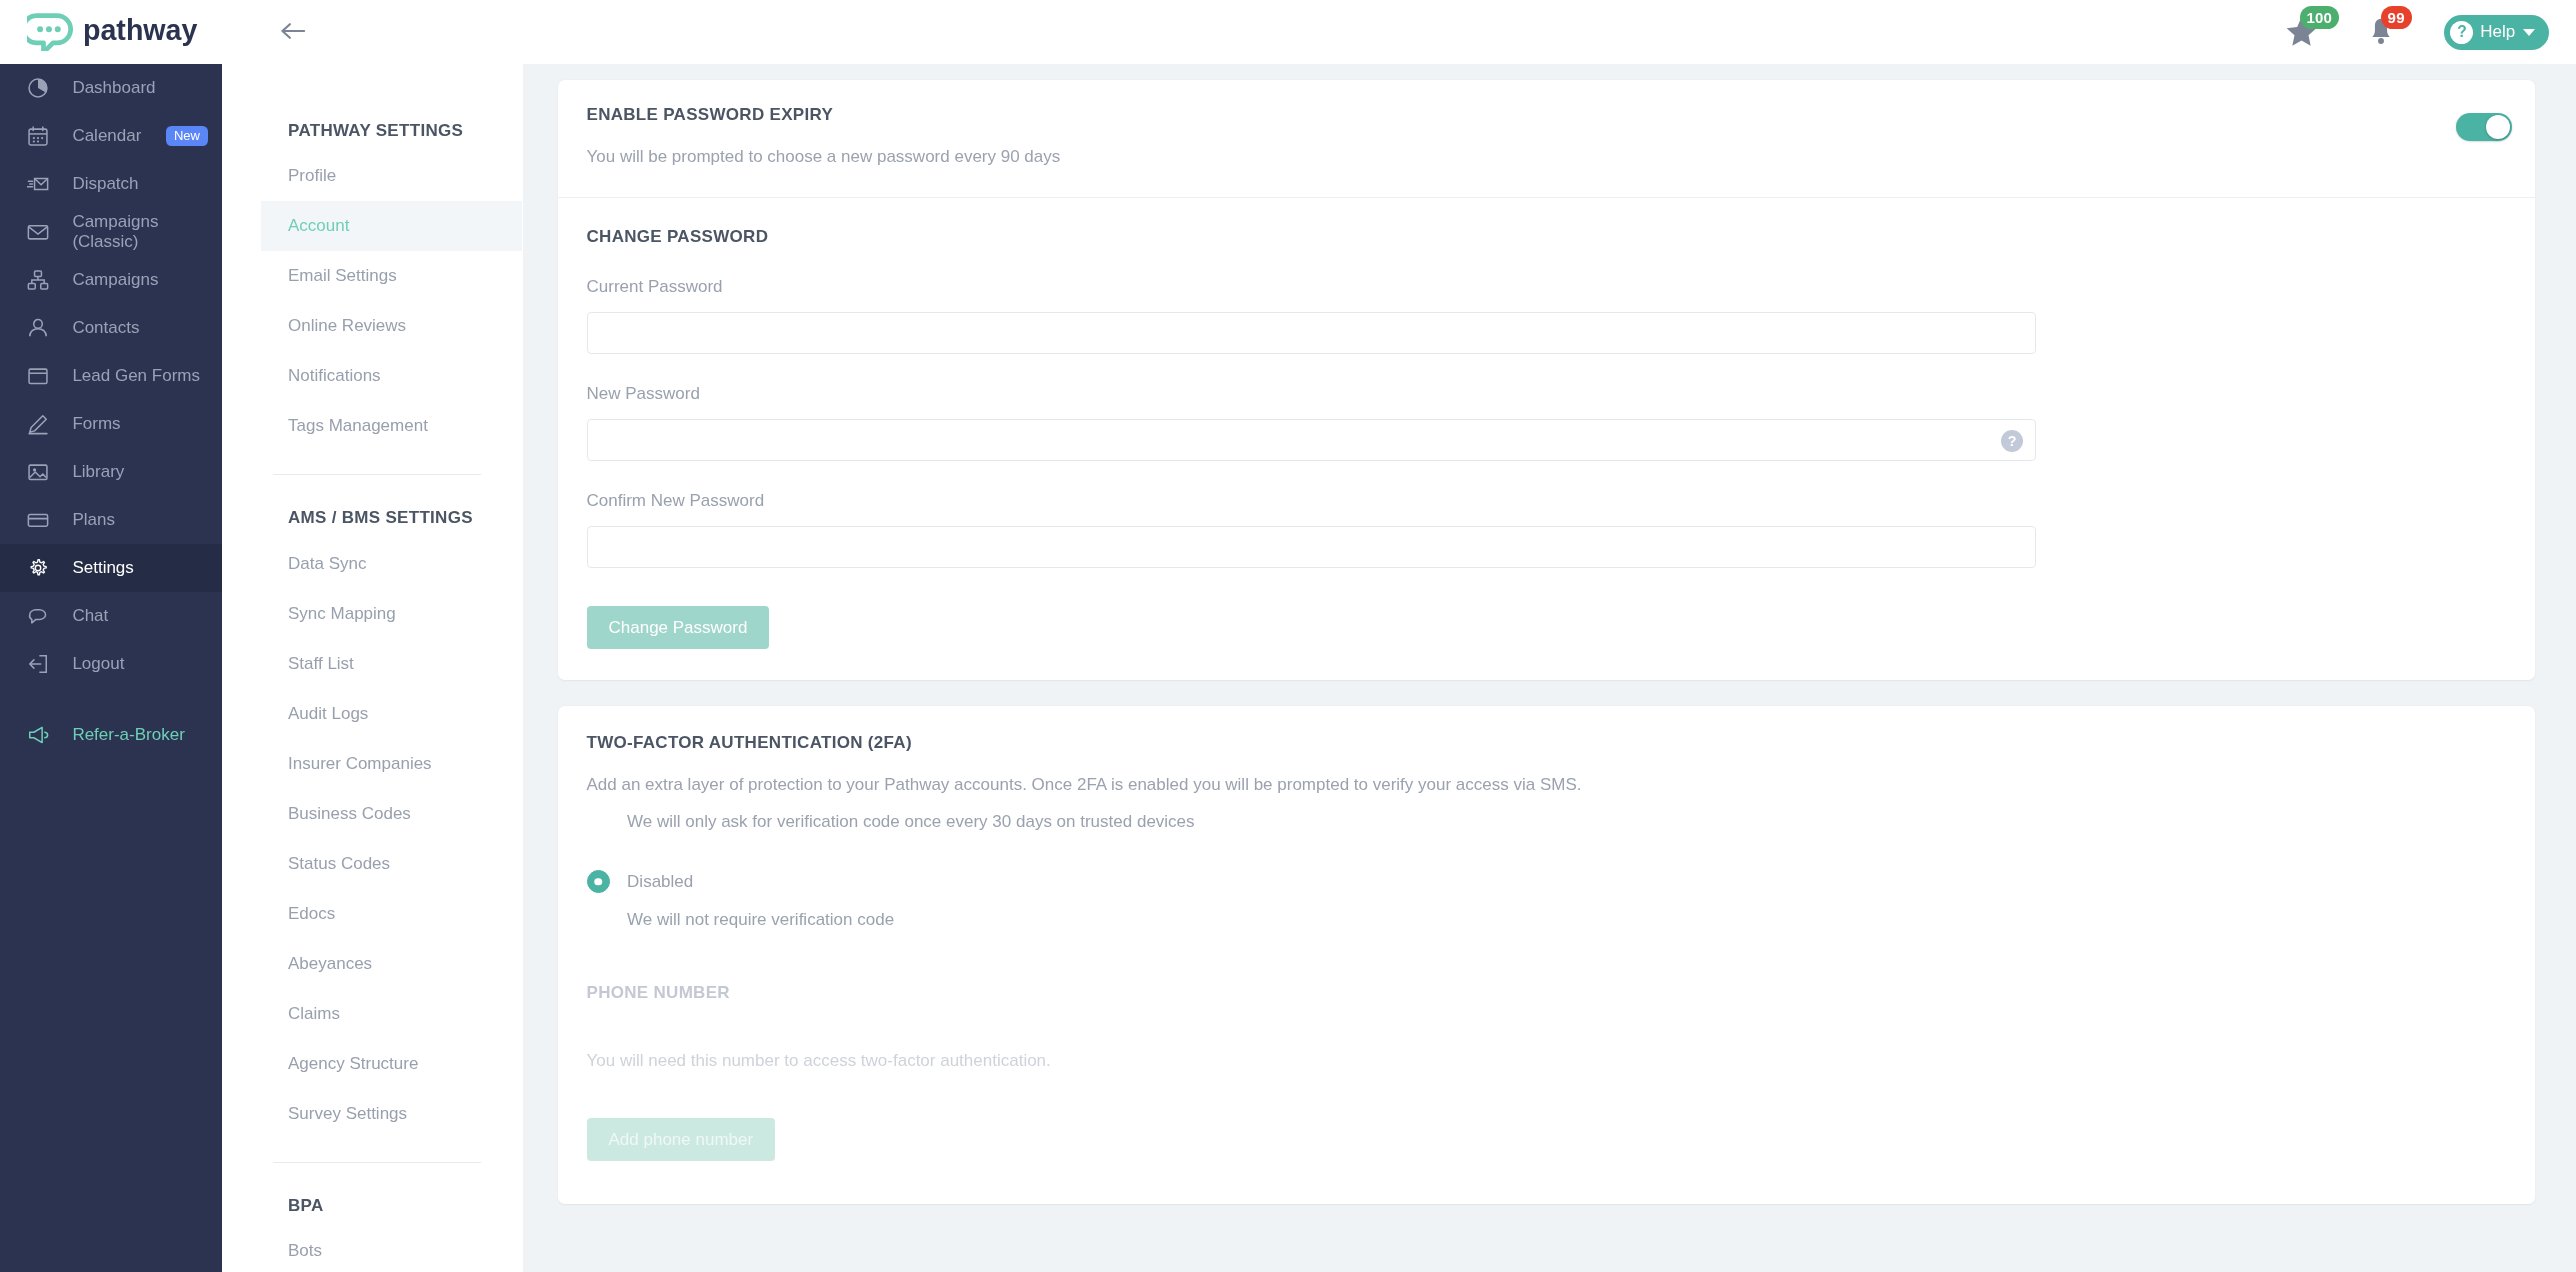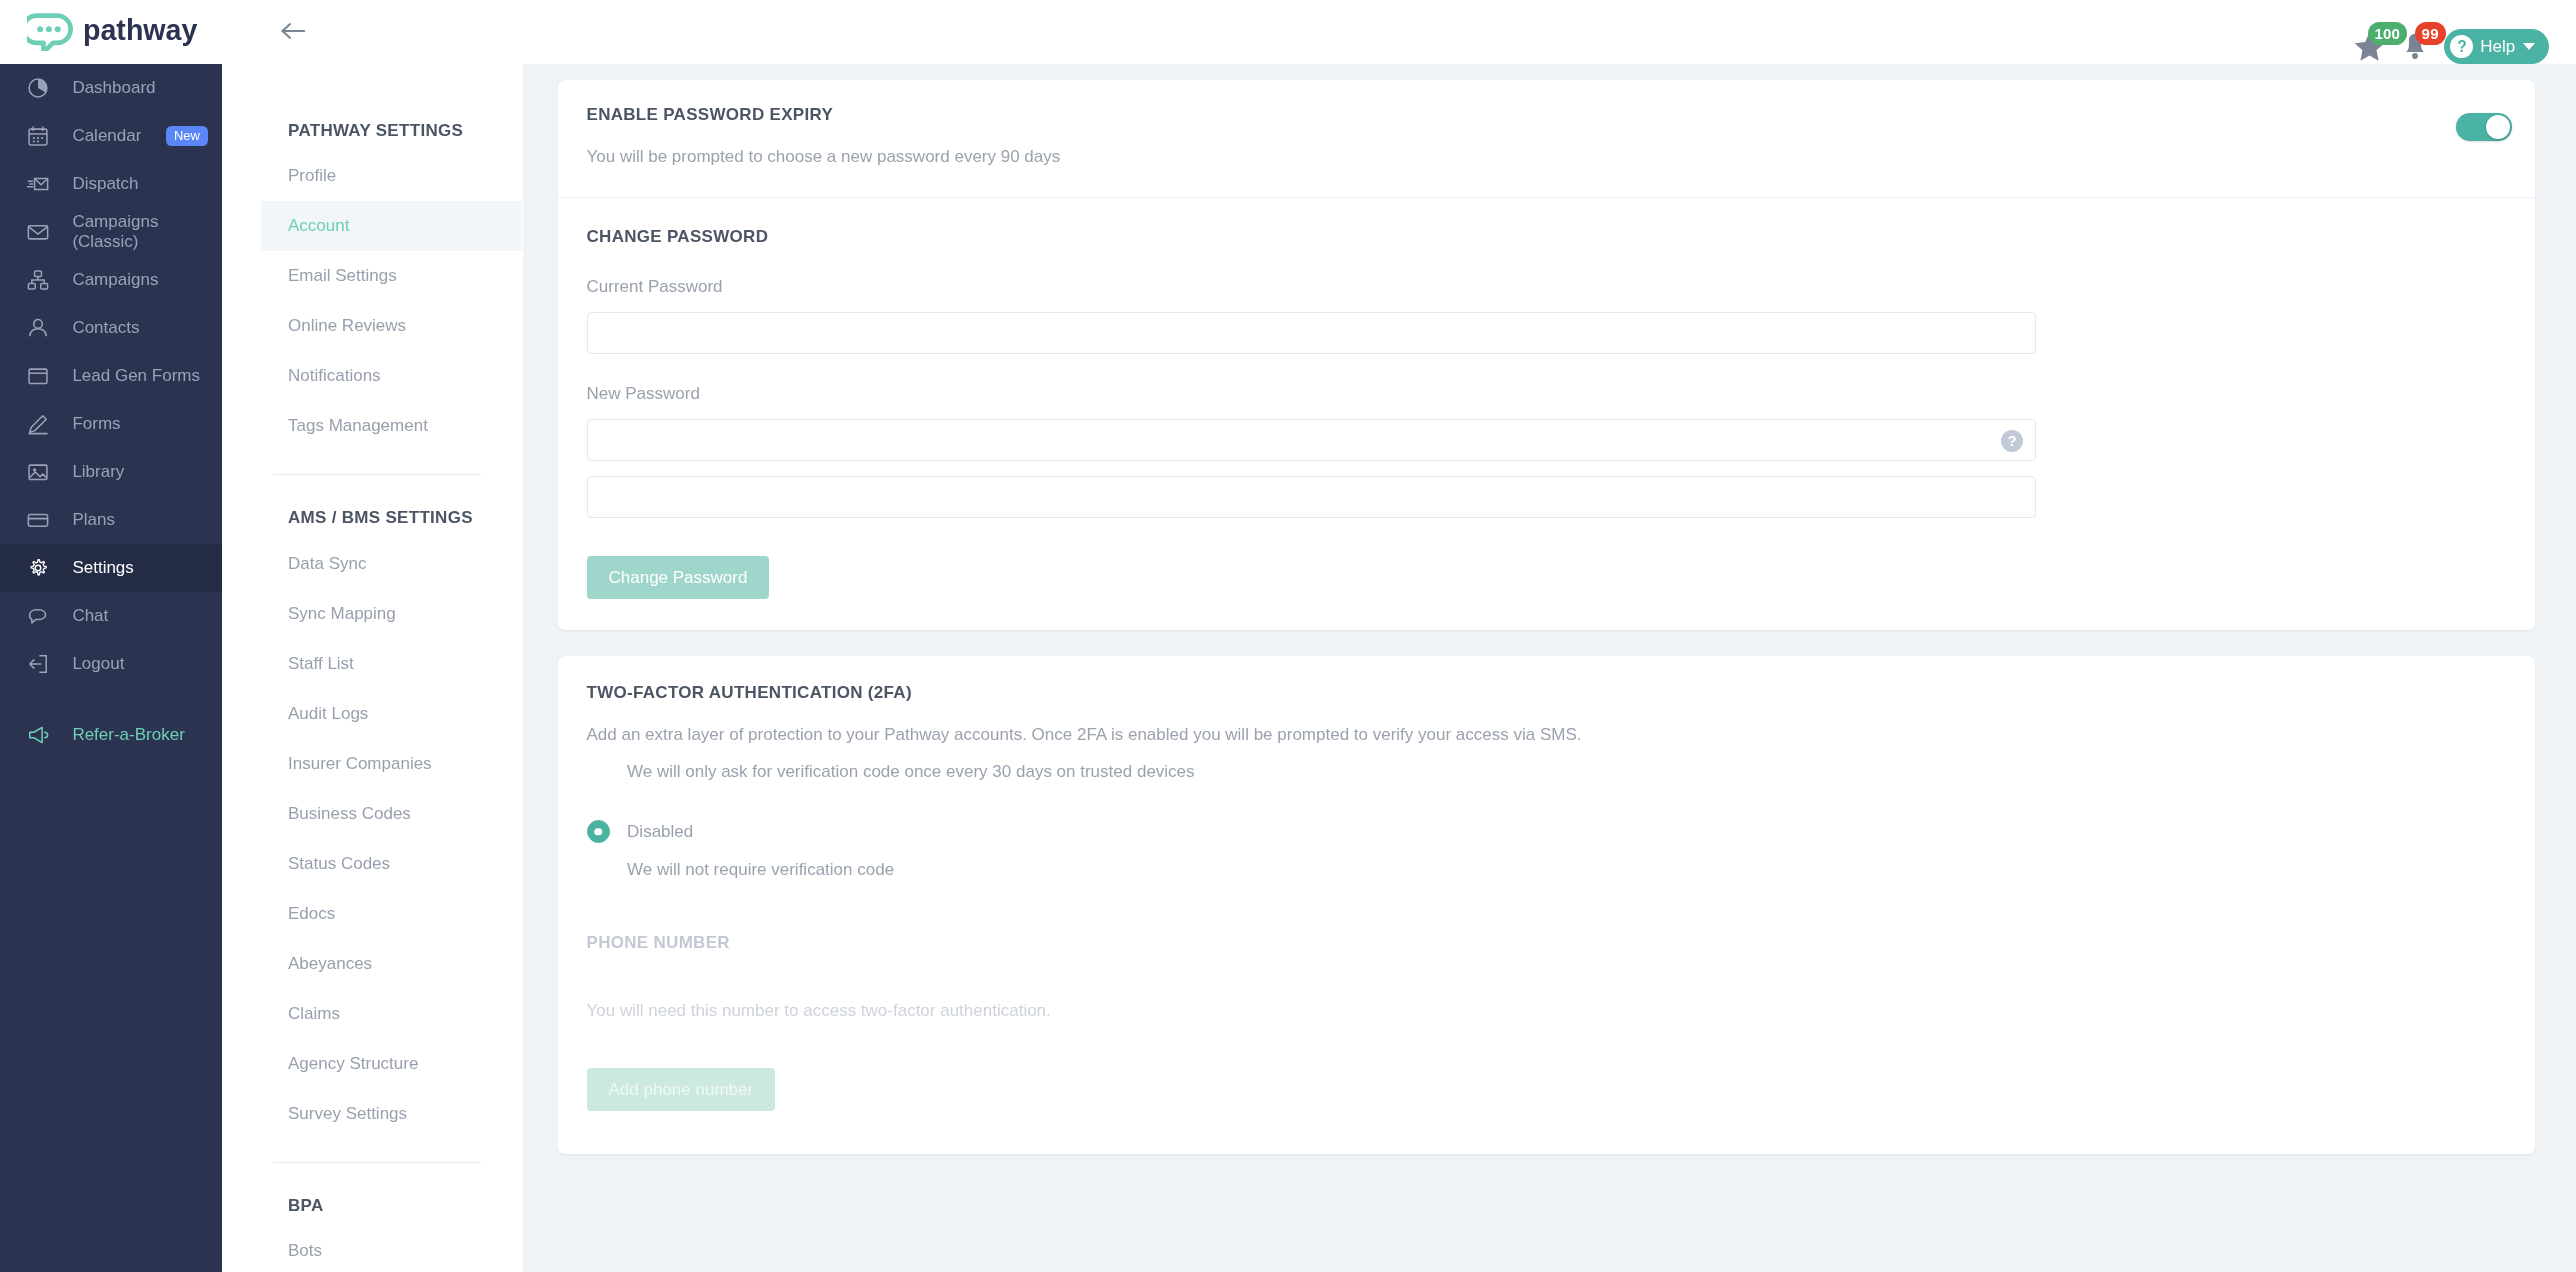--- a/index.html
+++ b/index.html
@@ -44,9 +44,9 @@
 
   .top-right {
     display: flex;
-    align-items: flex-end;
+    align-items: center;
     padding-right: 27px;
-    gap: 14px;
+    gap: 48px;
     height: 64px;
   }
   .badge-icon { position: relative; display: flex; align-items: center; cursor: pointer; }

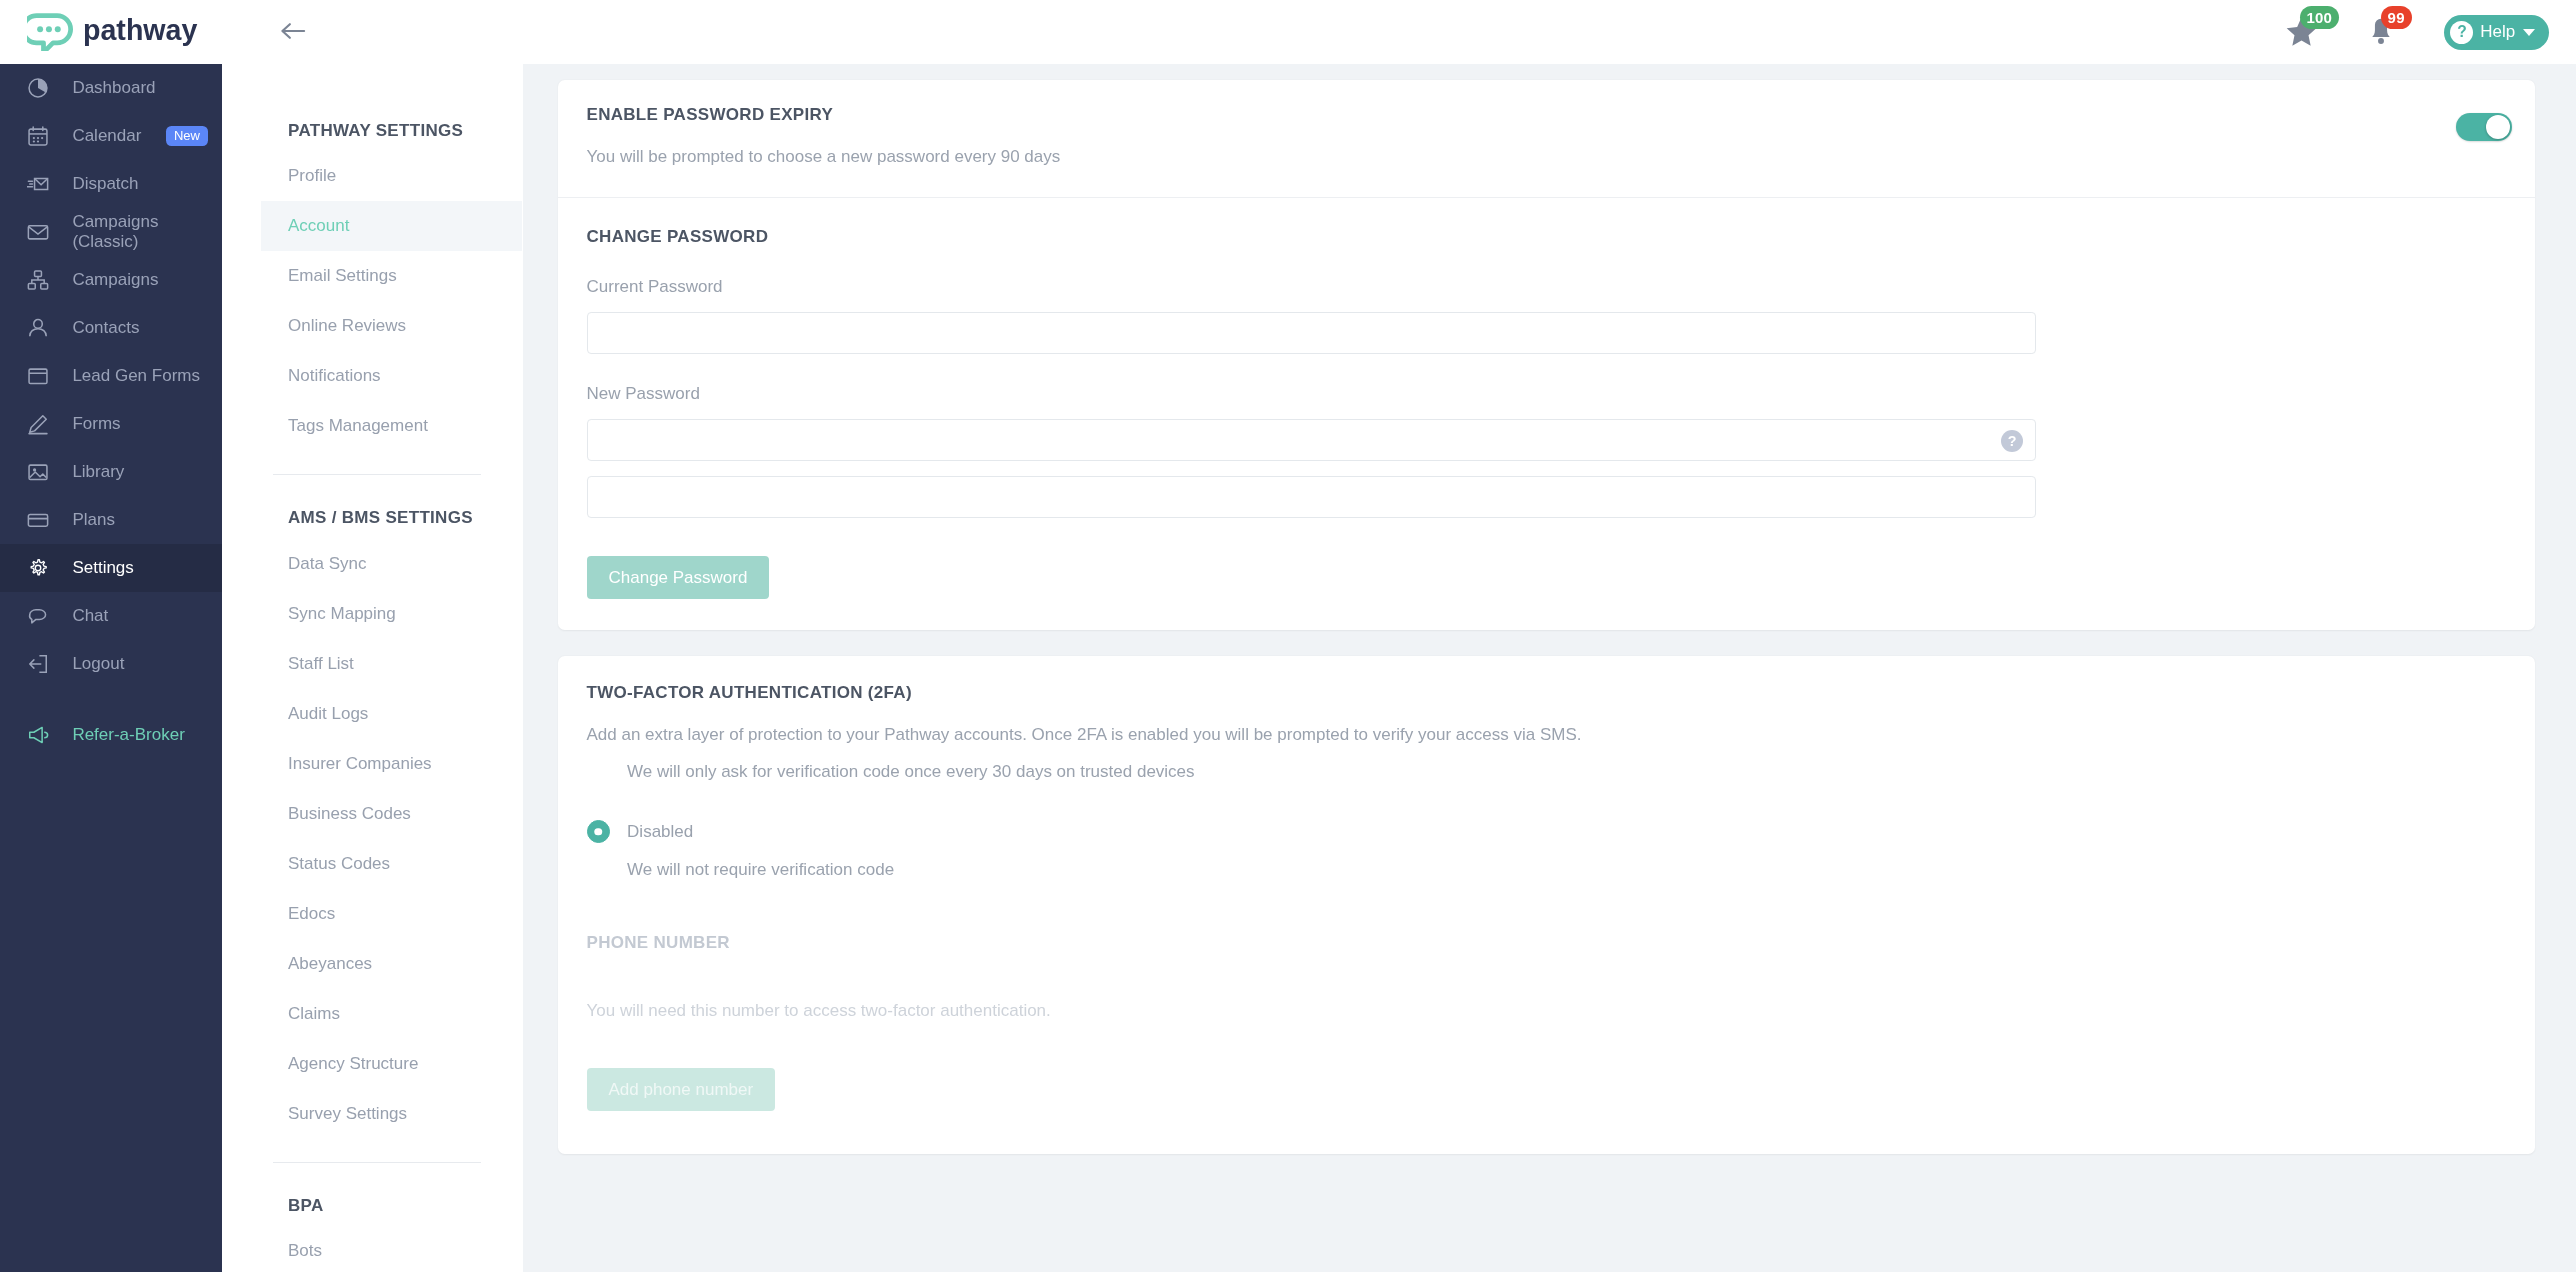--- a/index.html
+++ b/index.html
@@ -636,6 +636,7 @@
       <span class="help-inline">?</span>
     </div>
 
+    <div class="field-label">Confirm New Password</div>
     <div class="field-wrap">
       <input class="field-input" type="password" value="" style="">
     </div>

